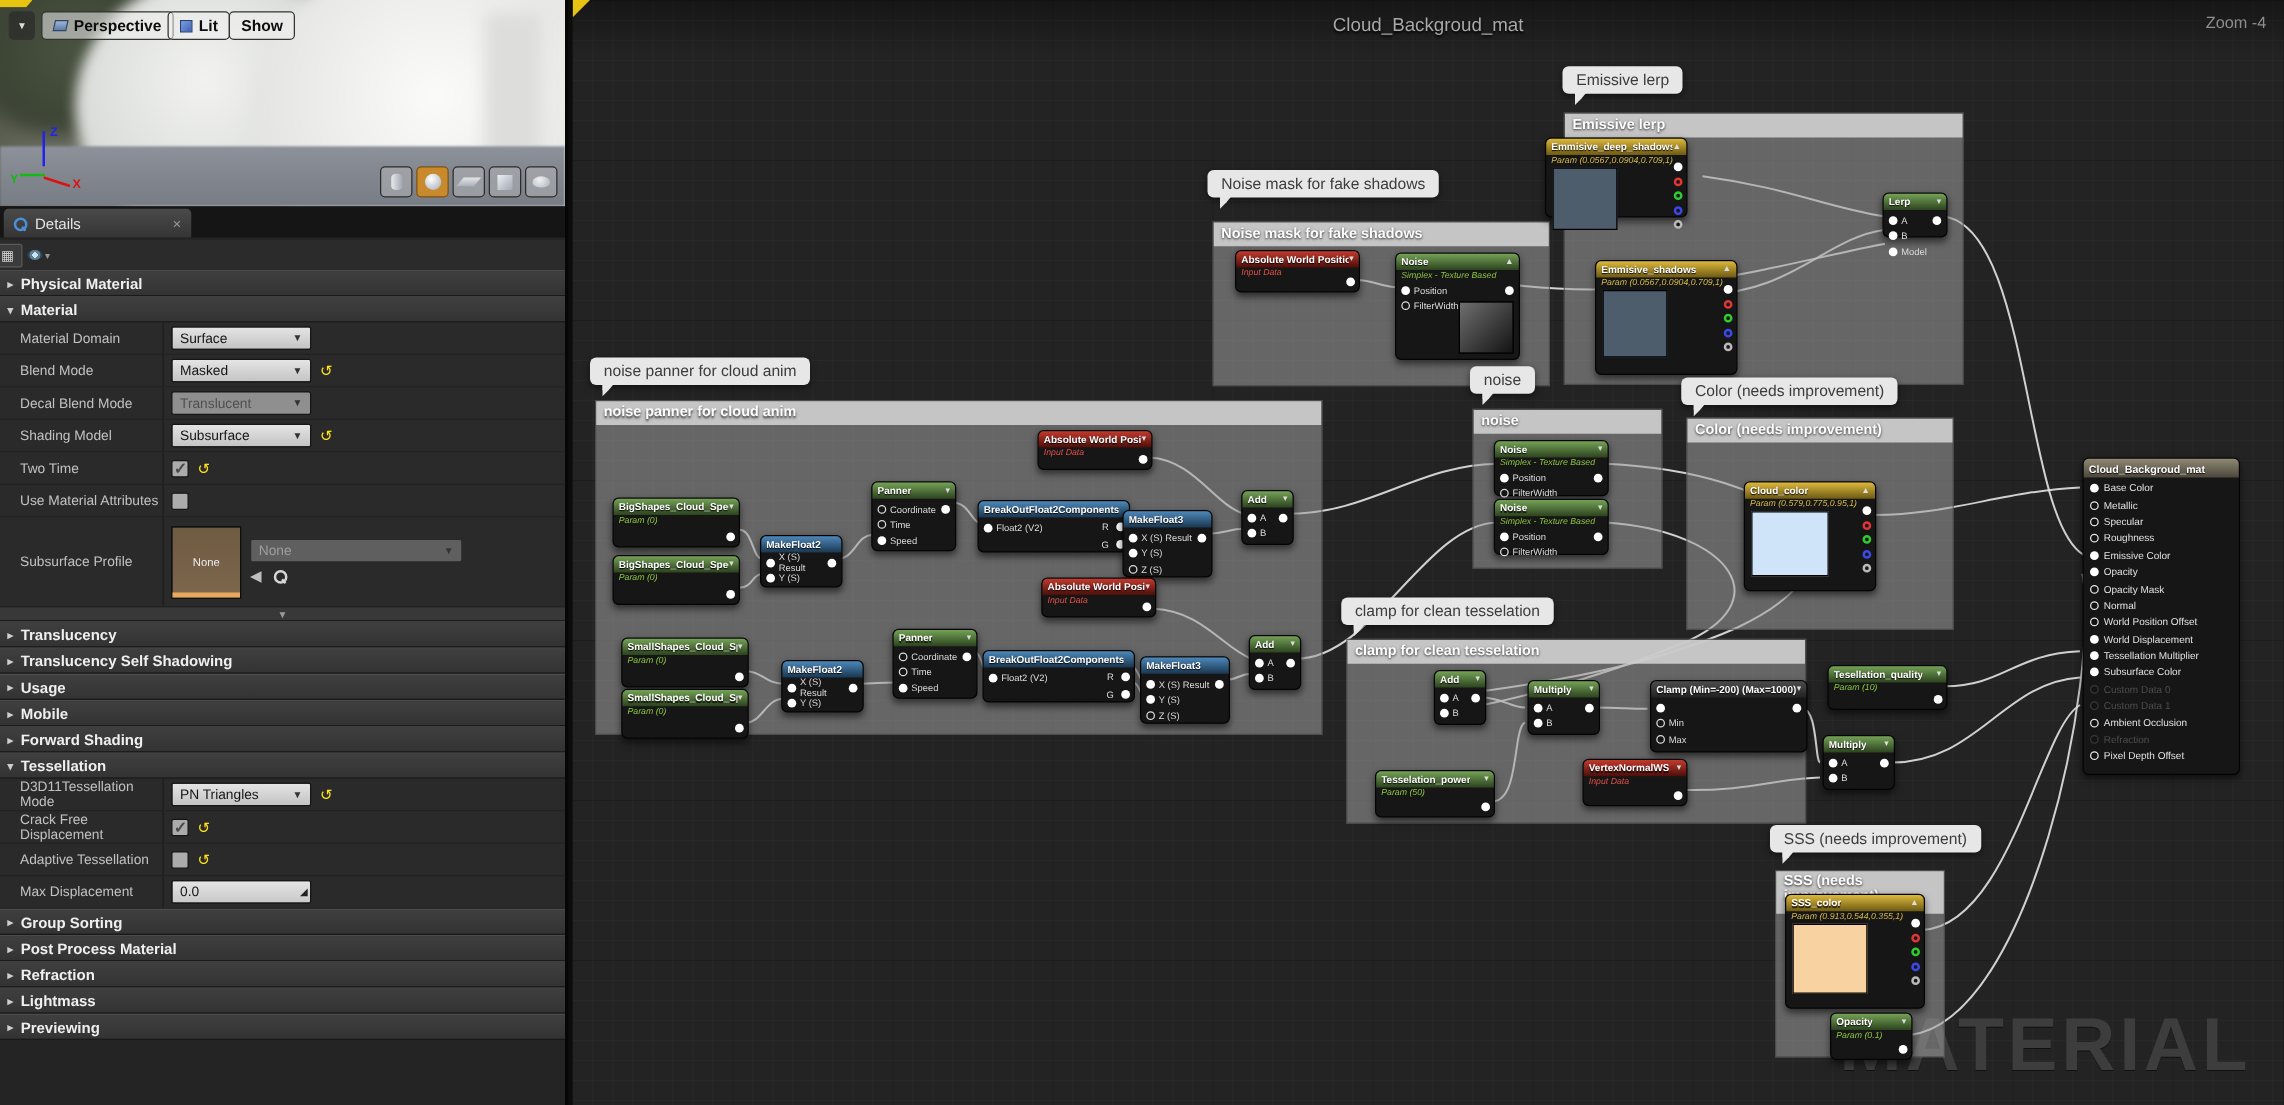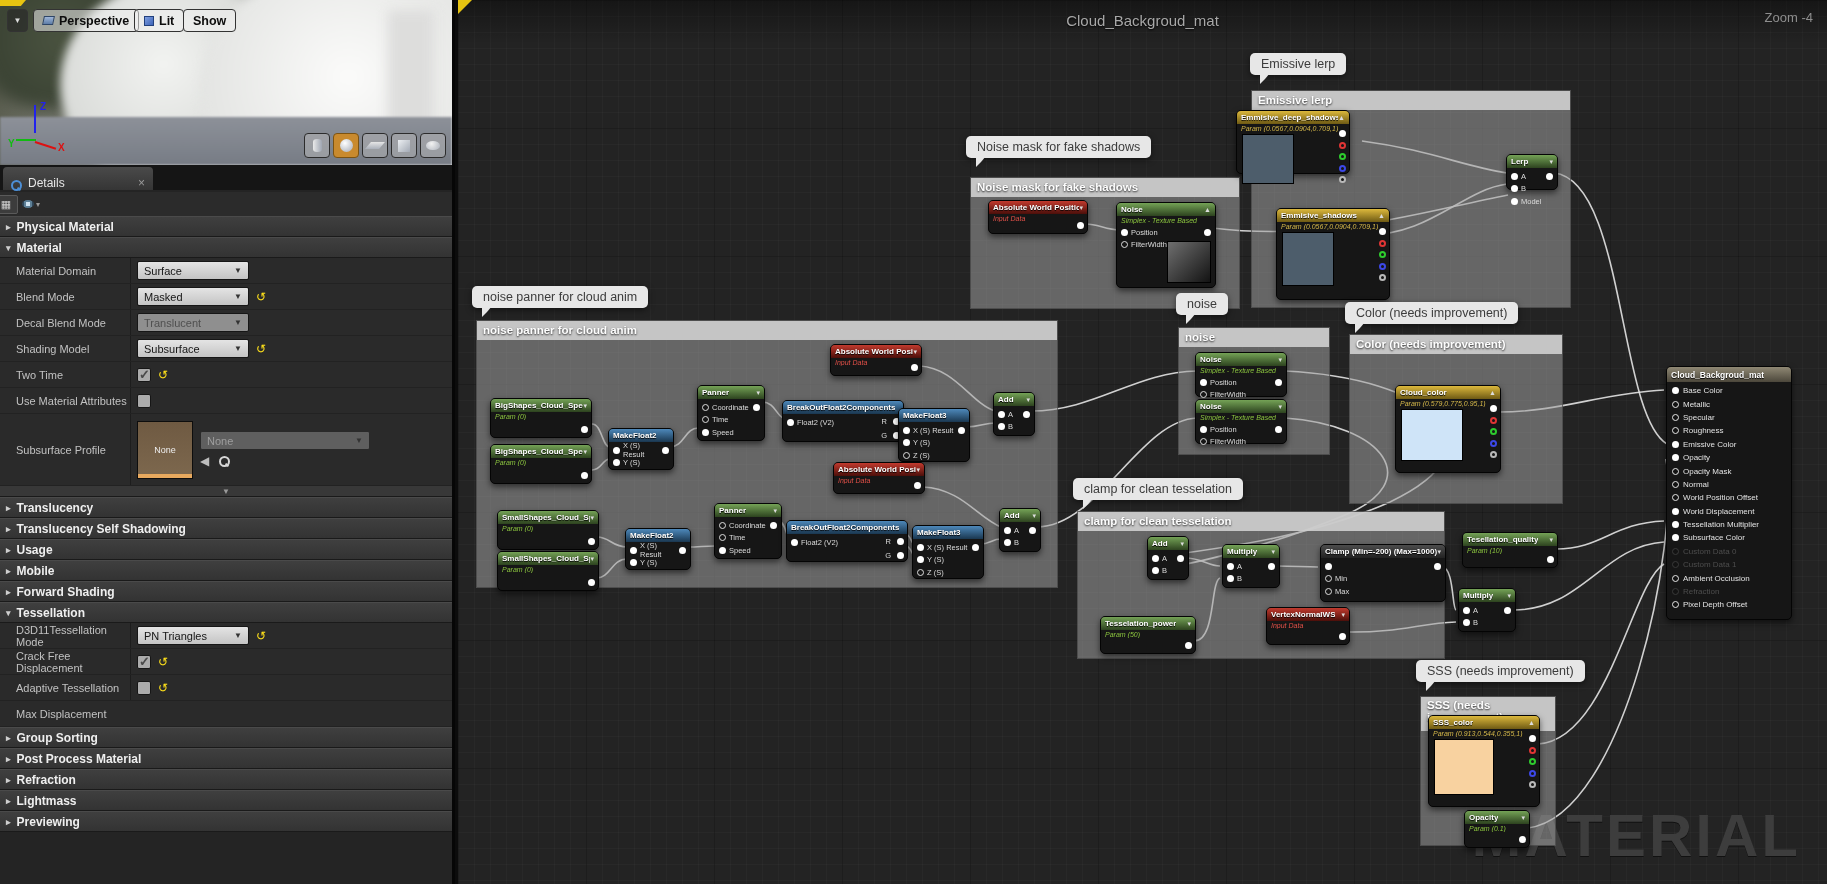--- a/index.html
+++ b/index.html
@@ -39,7 +39,7 @@
 
   
   #tabbar{position:absolute;left:0;top:165px;width:452px;height:25px;background:#151515}
-  #dtab{position:absolute;left:3px;top:2px;width:150px;height:23px;background:linear-gradient(#4a4a4a,#353535);border-radius:4px 4px 0 0;display:flex;align-items:flex-end;gap:7px;padding:0 8px;color:#e6e6e6;font-size:12px}
+  #dtab{position:absolute;left:3px;top:2px;width:150px;height:23px;background:linear-gradient(#4a4a4a,#353535);border-radius:4px 4px 0 0;display:flex;align-items:center;gap:7px;padding:0 8px;color:#e6e6e6;font-size:12px}
   .mag{position:relative;width:10px;height:10px}
   .mag::before{content:"";position:absolute;left:0;top:0;width:7px;height:7px;border:2px solid #4d8fd6;border-radius:50%}
   .mag::after{content:"";position:absolute;right:0;bottom:0;width:4px;height:2px;background:#4d8fd6;transform:rotate(45deg)}

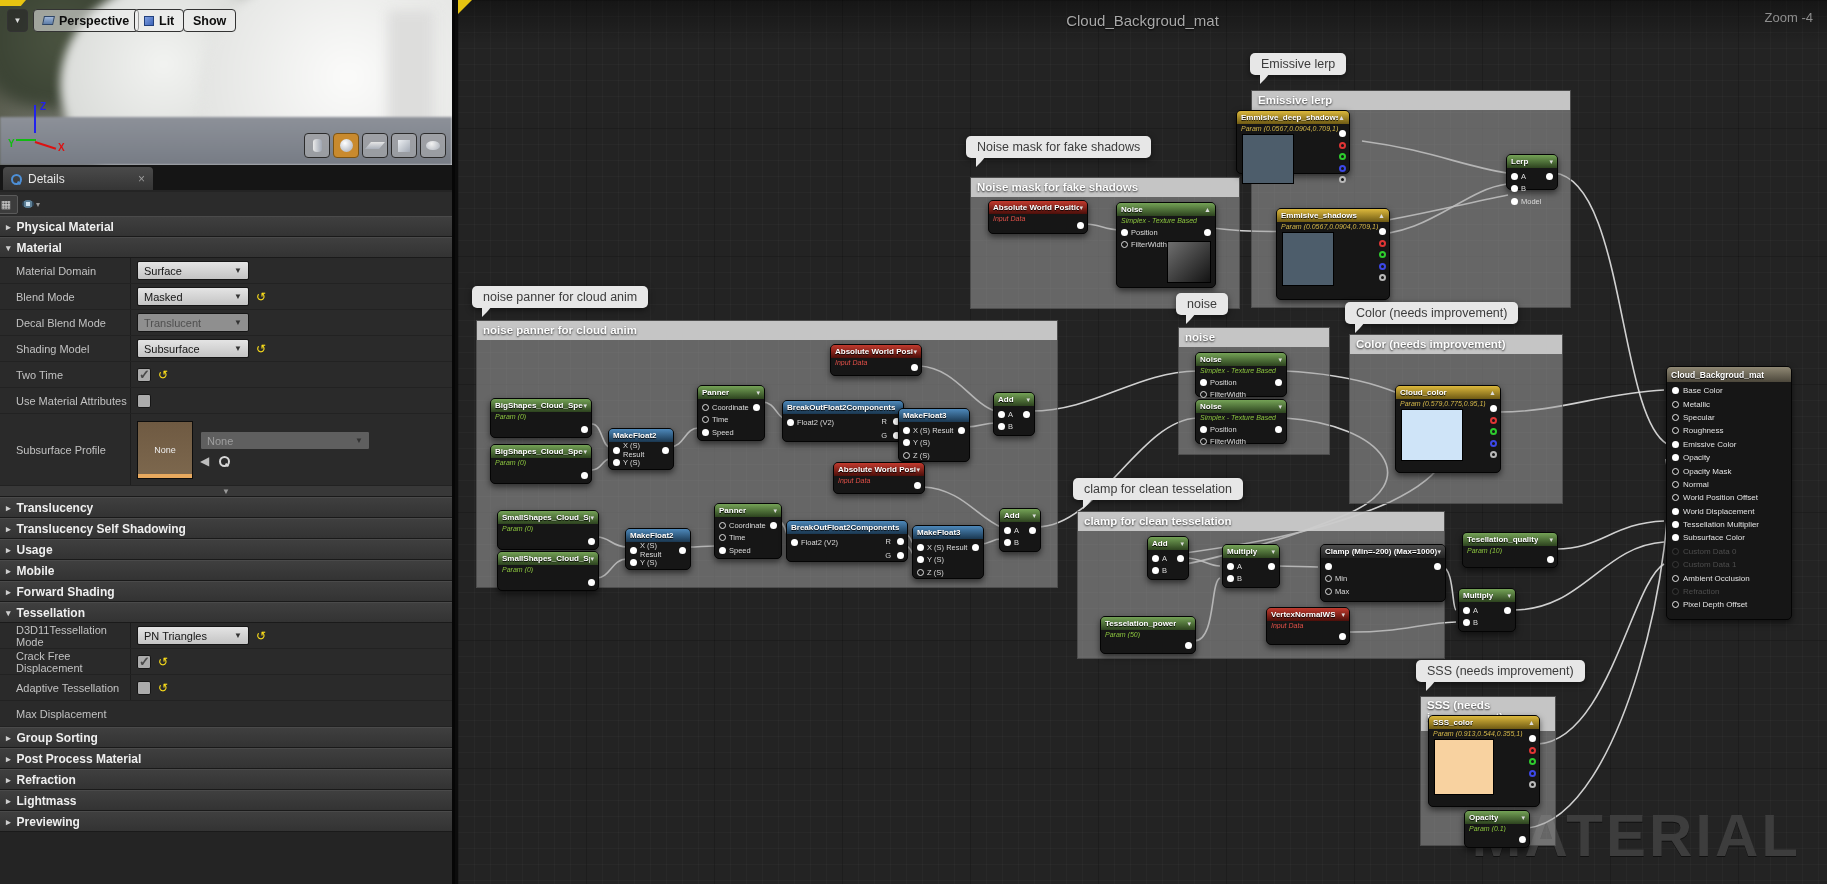--- a/index.html
+++ b/index.html
@@ -348,6 +348,10 @@
     </div>
     <div class="prow">
       <div class="plab">Max Displacement</div>
+      <div class="pctl">
+          <input class="numin" value="0.0" style="">
+          <span class="spin">◢</span>
+        </div>
     </div>
 
     <div>

